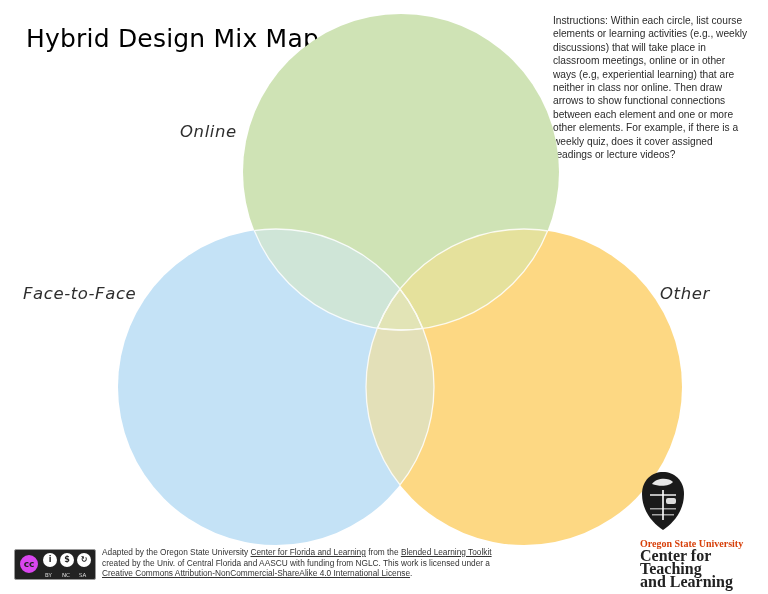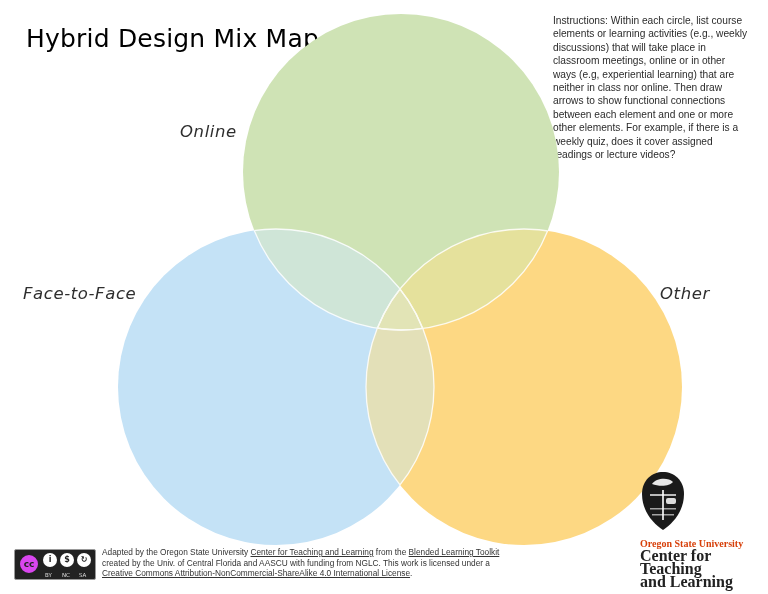--- a/index.html
+++ b/index.html
@@ -92,7 +92,7 @@
     <div class="tag" style="left:47px">NC</div>
     <div class="tag" style="left:64px">SA</div>
   </div>
-  <div class="credit"><span>Adapted by the Oregon State University </span><a>Center for Teaching and Learning</a><span> from the </span><a>Blended Learning Toolkit</a><span> created by the Univ. of Central Florida and AASCU with funding from NGLC. This work is licensed under a </span><a>Creative Commons Attribution-NonCommercial-ShareAlike 4.0 International License</a><span>.</span></div>
+  <div class="credit"><span>Adapted by the Oregon State University </span><a>Center for Florida and Learning</a><span> from the </span><a>Blended Learning Toolkit</a><span> created by the Univ. of Central Florida and AASCU with funding from NGLC. This work is licensed under a </span><a>Creative Commons Attribution-NonCommercial-ShareAlike 4.0 International License</a><span>.</span></div>
 </div>
 
 <div class="osu">

